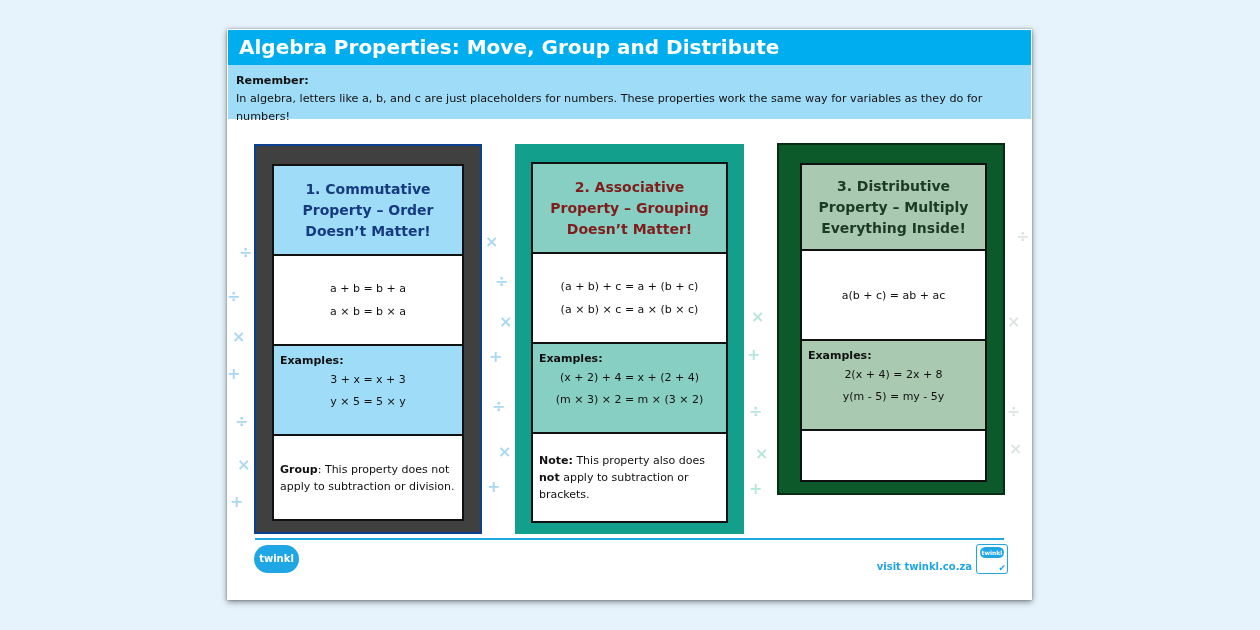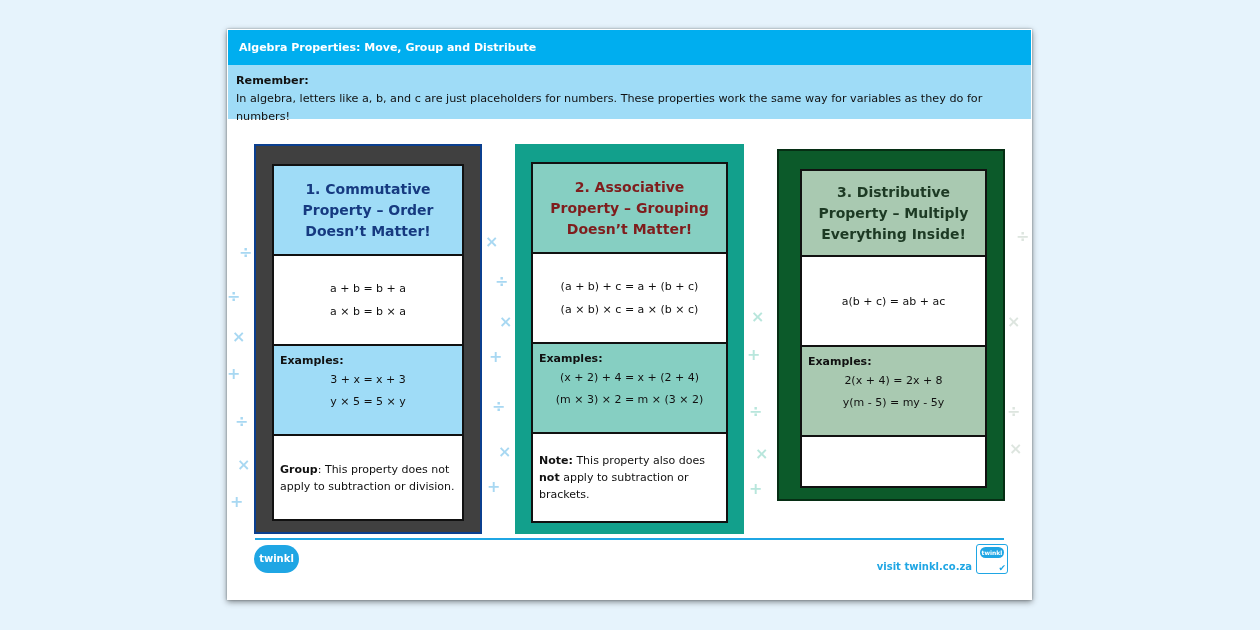--- a/index.html
+++ b/index.html
@@ -13,7 +13,7 @@
   }
   .title-bar {
     position:absolute; left:1px; top:1px; right:1px; height:35px; background:#00aeef;
-    color:#fff; font-weight:bold; font-size:11px; line-height:35px; padding-left:11px;
+    color:#fff; font-weight:bold; font-size:20px; line-height:35px; padding-left:11px;
     box-sizing:border-box;
   }
   .remember {

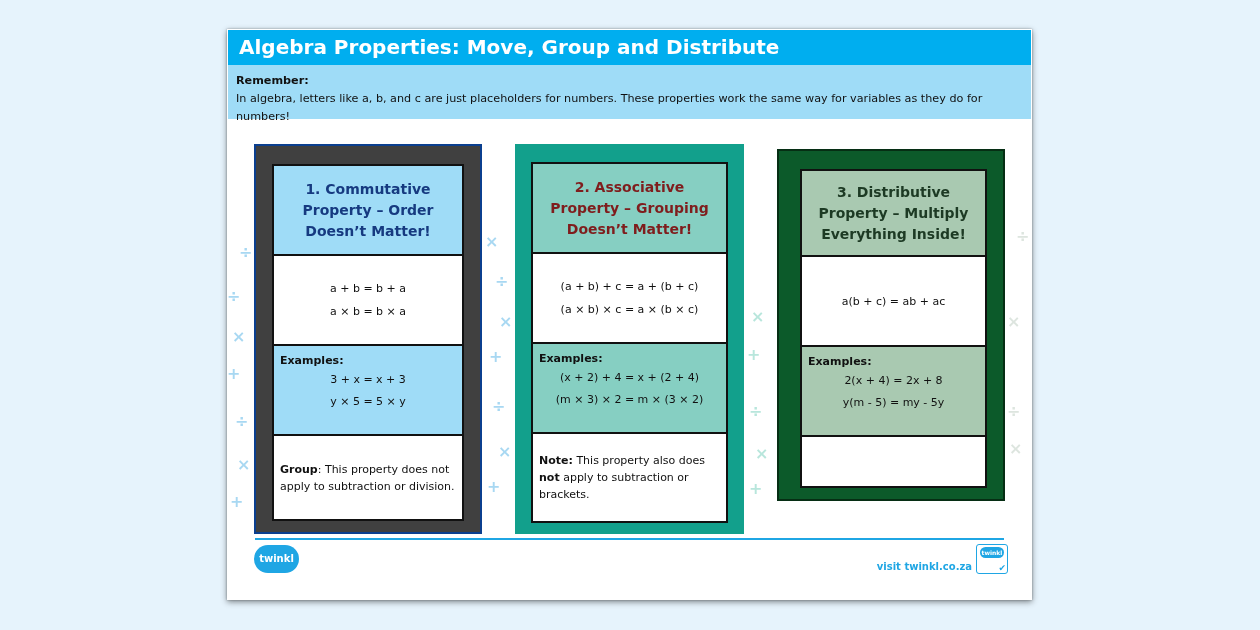--- a/index.html
+++ b/index.html
@@ -55,7 +55,7 @@
   .c2 { left:288px; width:229px; background:#12a08c; }
   .c2 .head { background:#86cfc2; color:#7f1d1d; }
   .c2 .examples { background:#86cfc2; }
-  .c3 { left:550px; width:228px; background:#0c5a2a; border:2px solid #062e14; top:120px; height:352px;padding-left:21px; }
+  .c3 { left:550px; width:228px; background:#0c5a2a; border:2px solid #062e14; top:114px; height:352px;padding-left:21px; }
   .c3 .head { background:#a9c9b1; color:#1d3a24; height:86px; }
   .c3 .formulas { height:90px; }
   .c3 .examples { background:#a9c9b1; }

